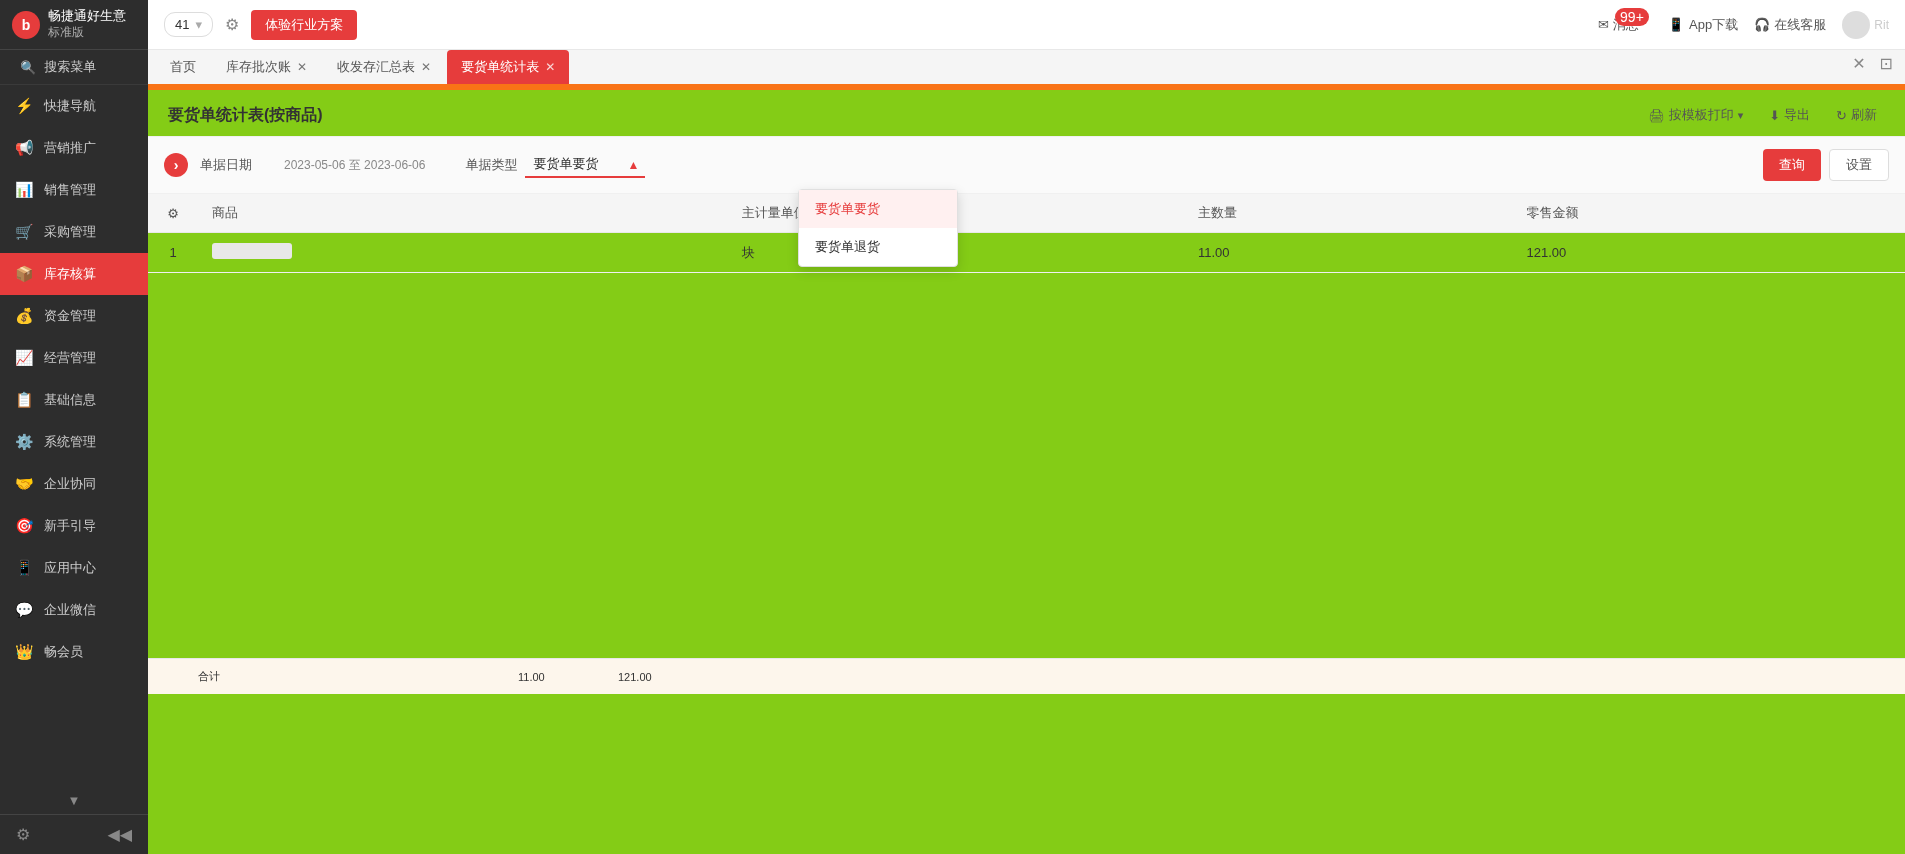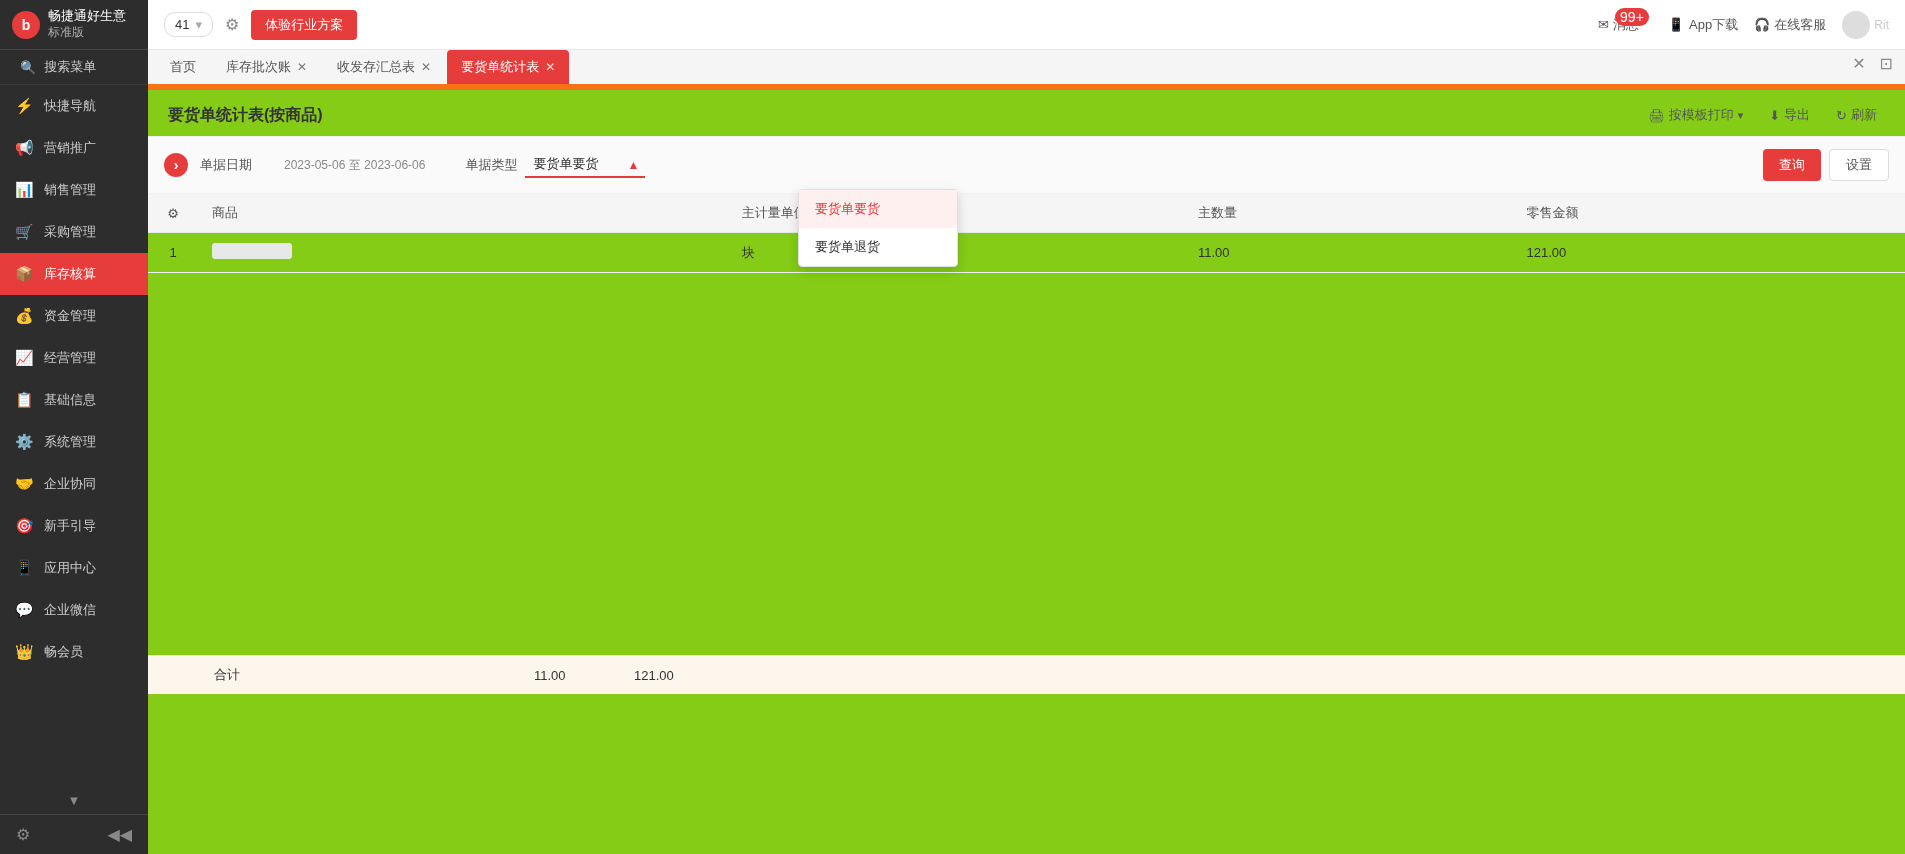--- a/index.html
+++ b/index.html
@@ -561,7 +561,7 @@
         </tbody>
       </table>
 
-      <div style="position:absolute; bottom:0; left:0; right:0; background:#fdf6ec; border-top:1px solid #e8e8e8; display:flex; align-items:center; padding:10px 16px; font-size:13px; color:#333;">
+      <div style="position:absolute; bottom:0; left:0; right:0; background:#fdf6ec; border-top:1px solid #e8e8e8; display:flex; align-items:center; padding:10px 0; font-size:11px; color:#333;">
         <span style="width:50px;"></span>
         <span style="width:200px; font-weight:500;">合计</span>
         <span style="width:120px;"></span>

